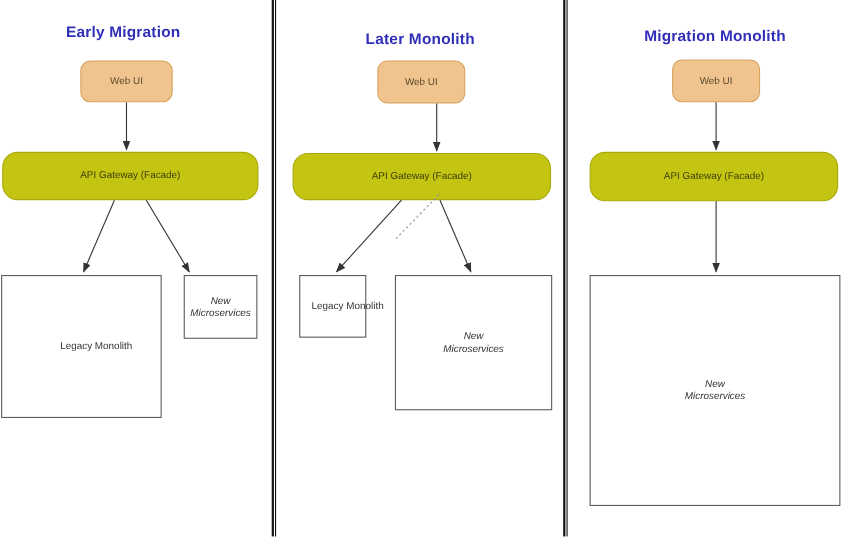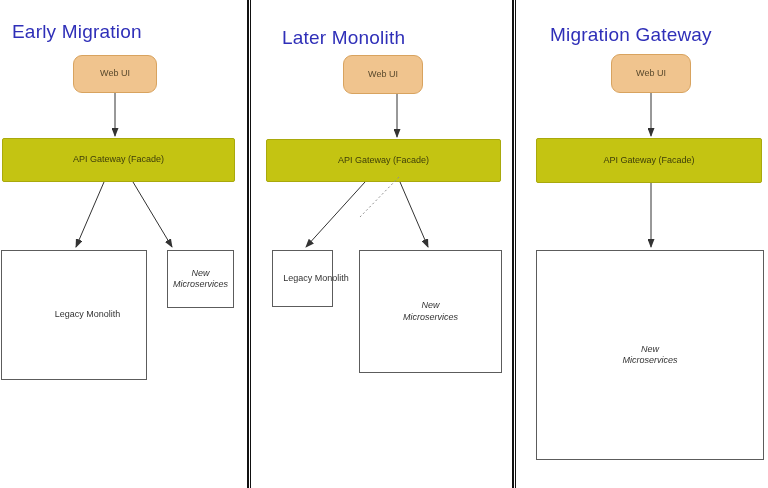--- a/index.html
+++ b/index.html
@@ -22,9 +22,9 @@
   .panel-title {
     position: absolute;
     width: 200px;
-    text-align: left;
-    font-size: 19px;
-    font-weight: normal;
+    text-align: center;
+    font-size: 14px;
+    font-weight: bold;
     color: var(--title-text, #2f2fb8);
     letter-spacing: 0.2px;
   }

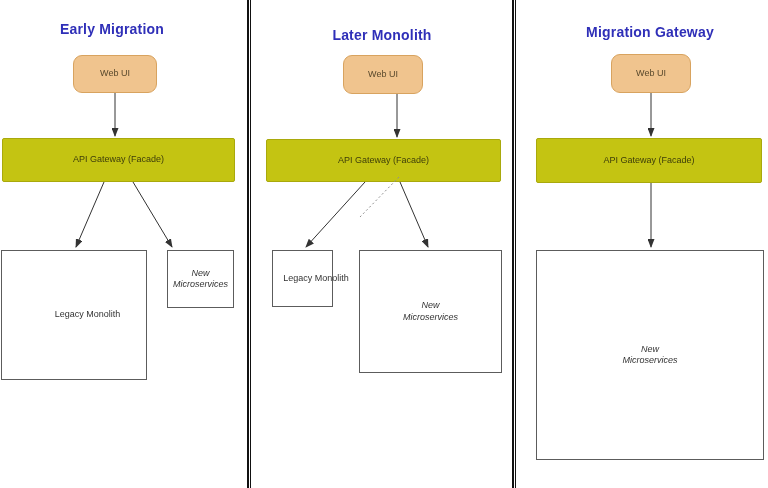--- a/index.html
+++ b/index.html
@@ -103,7 +103,7 @@
 Microservices</span>
   </div>
 
-  <div class="panel-title" style="left:550px; top:24px;">Migration Gateway</div>
+  <div class="panel-title" style="left:550px; top:24px;">Migration Monolith</div>
   <div class="node webui" style="left:611px; top:54px; width:80px; height:39px;">
     <span>Web UI</span>
   </div>

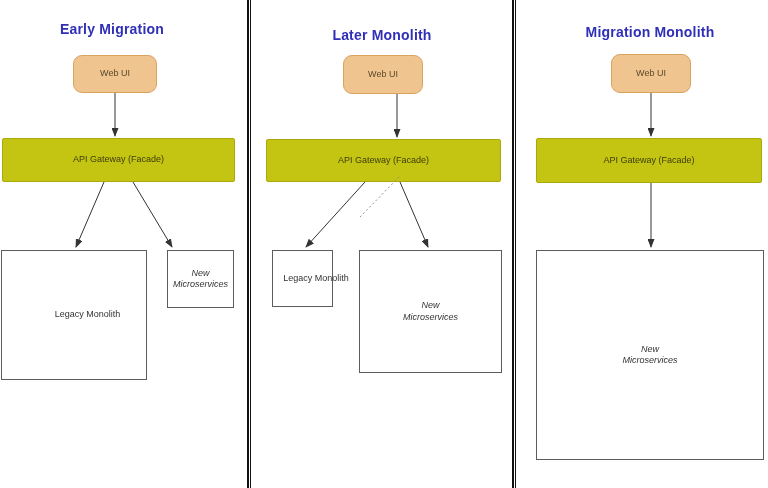--- a/index.html
+++ b/index.html
@@ -48,7 +48,7 @@
   .gateway {
     background: var(--gateway-fill, #c4c412);
     border: 1px solid var(--gateway-border, #a9a90c);
-    border-radius: 2px;
+    border-radius: 14px;
     color: var(--gateway-text, #3e3e0a);
   }
   .plain {

